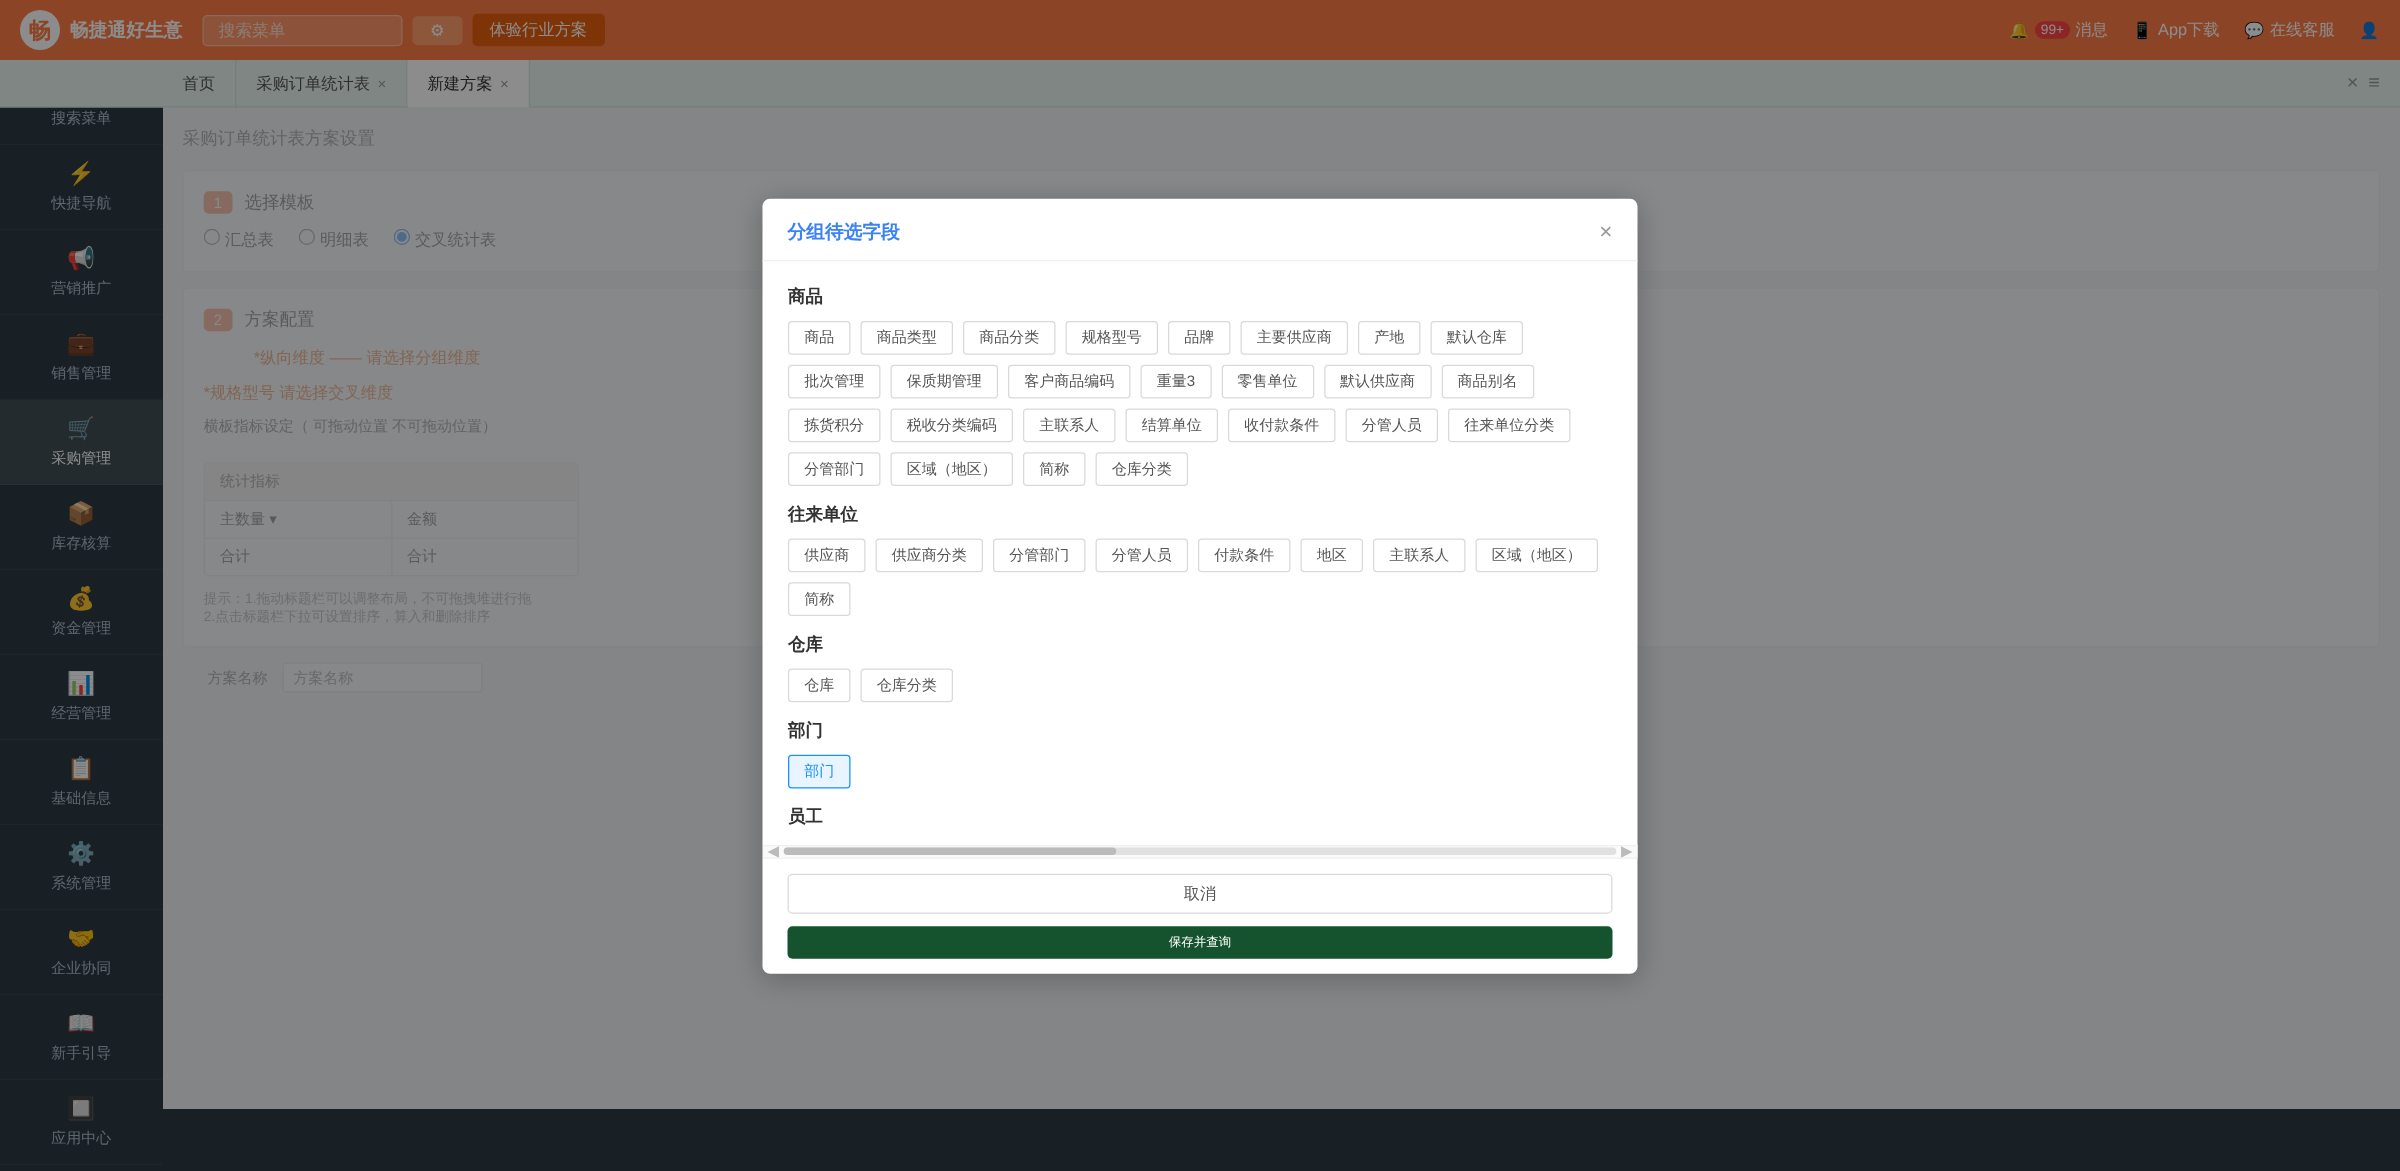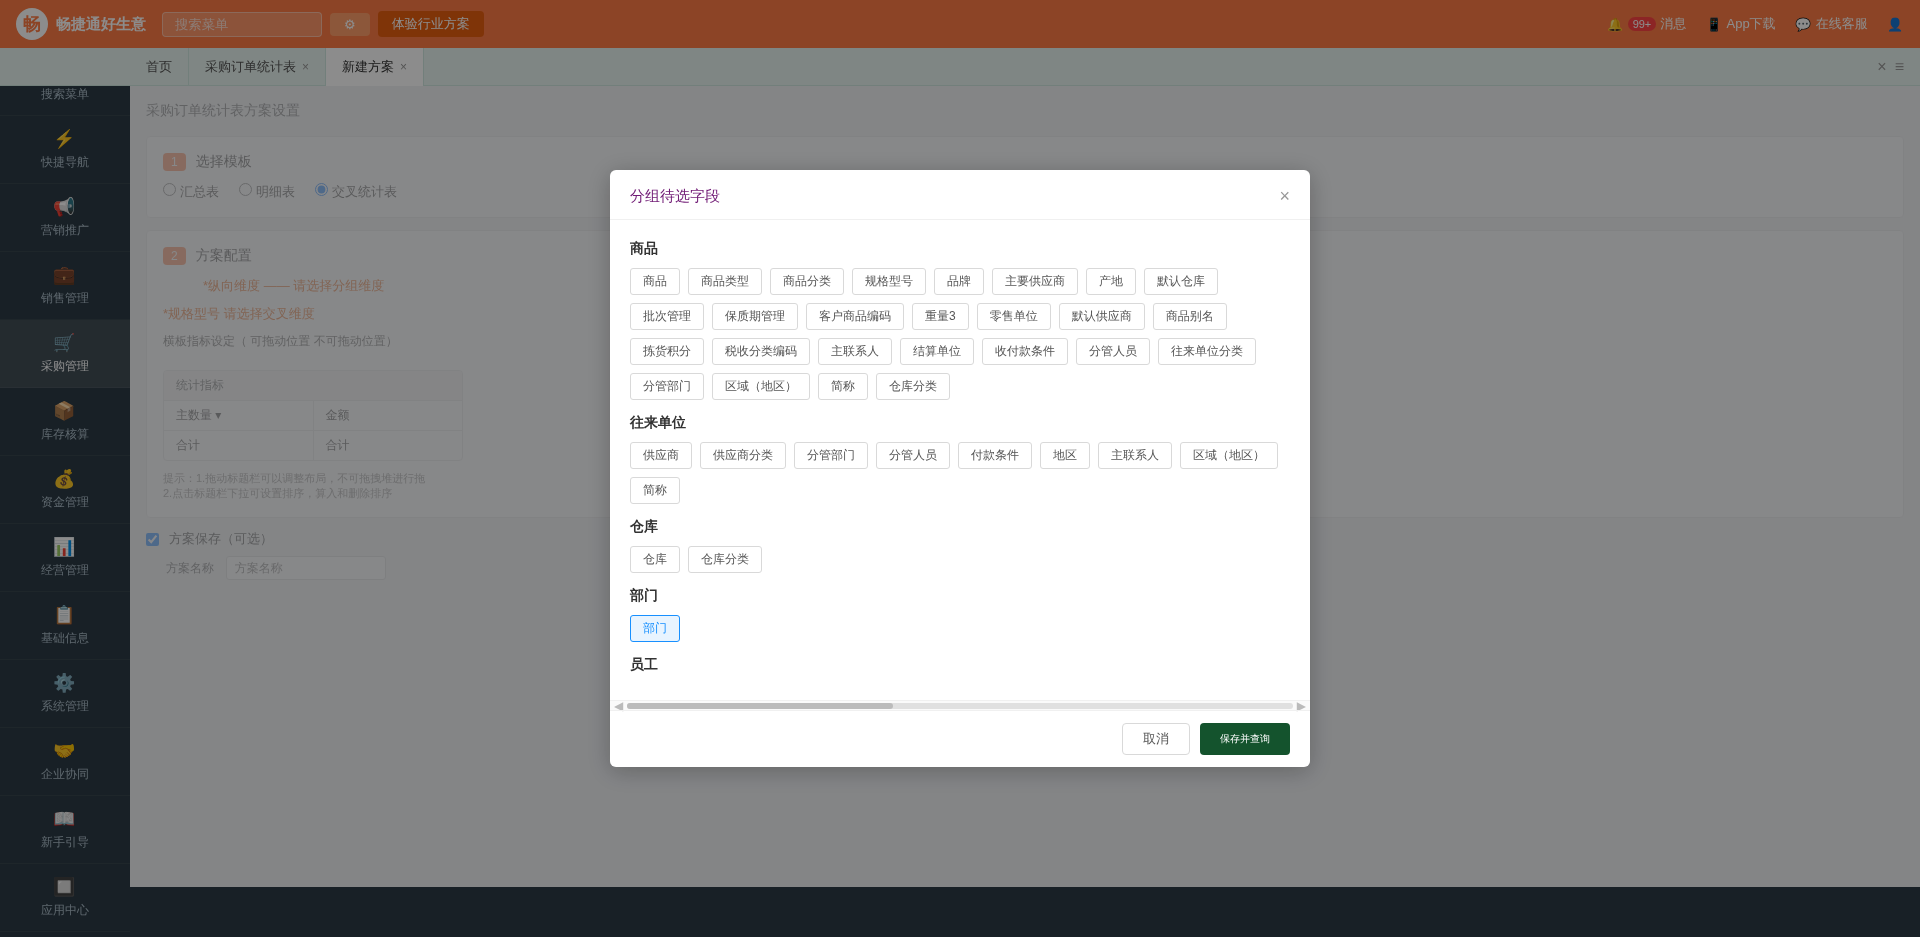--- a/index.html
+++ b/index.html
@@ -231,8 +231,8 @@
     }
     .modal-title {
       font-size: 15px;
-      font-weight: 400;
-      color: #701a75;
+      font-weight: 700;
+      color: #3b82f6;
     }
     .modal-close {
       cursor: pointer;

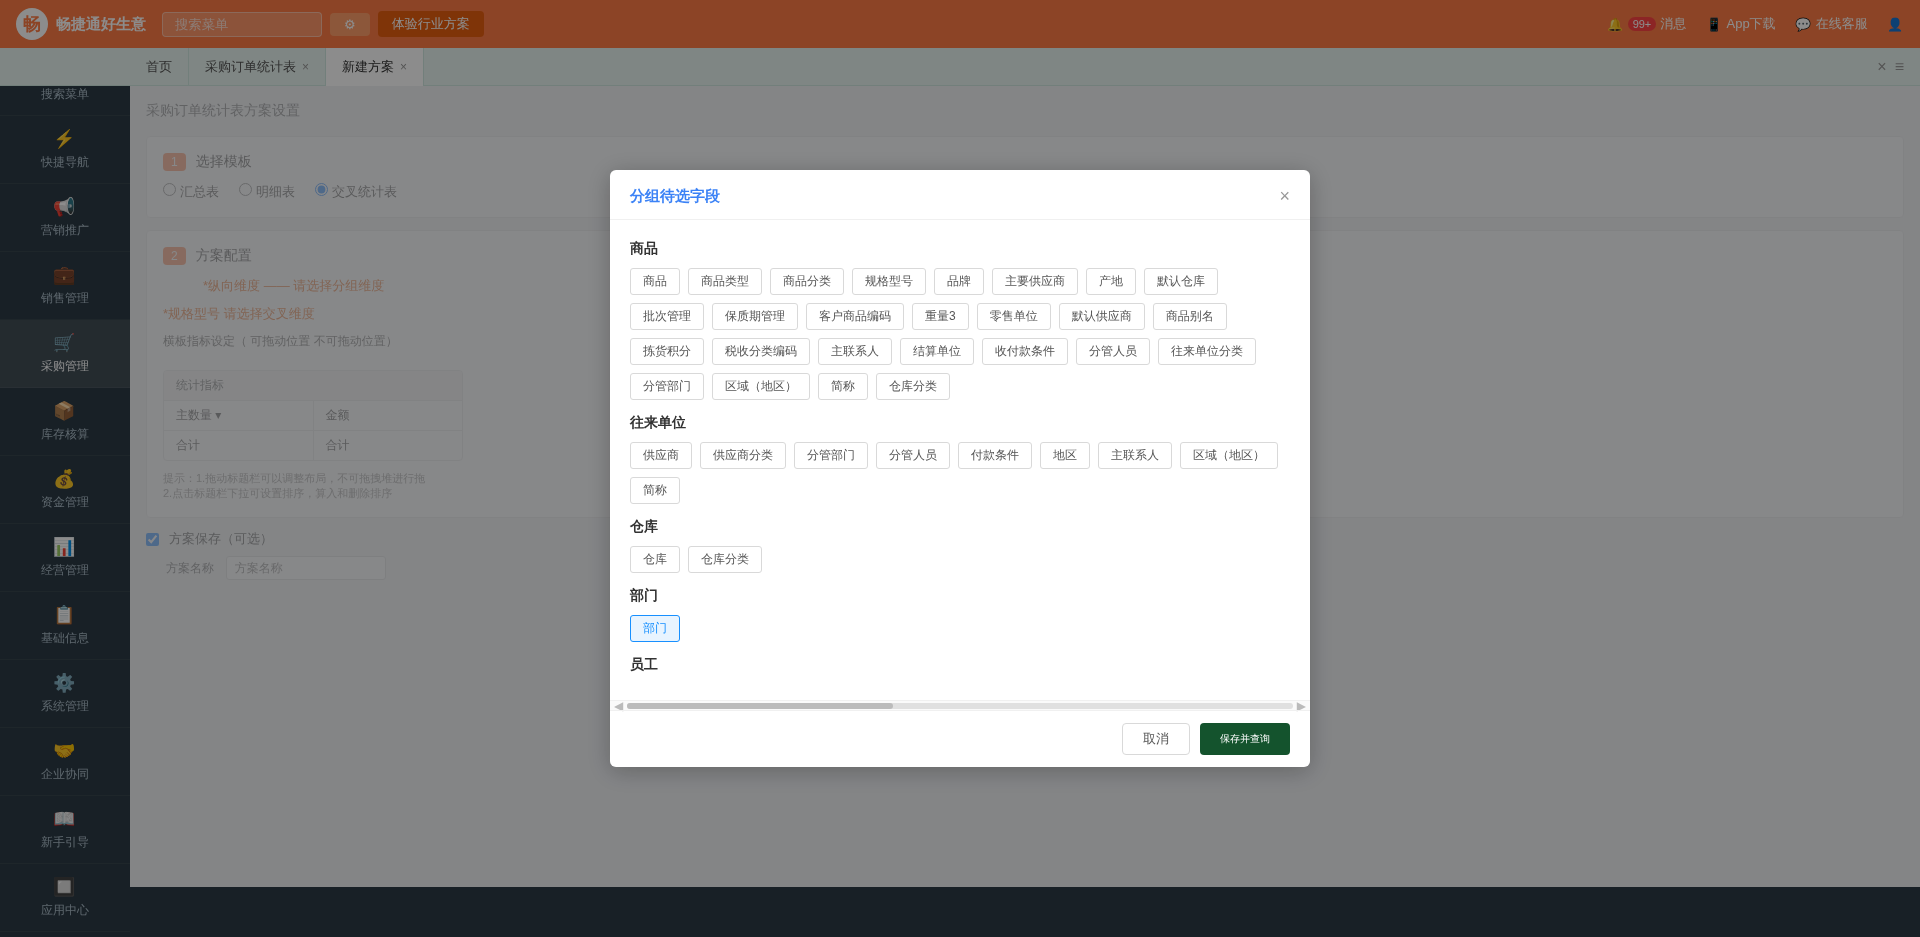--- a/index.html
+++ b/index.html
@@ -500,10 +500,6 @@
     <div style="font-size:11px; color:#888;">2.点击标题栏下拉可设置排序，算入和删除排序</div>
   </div>
 
-  <div style="display:flex; align-items:center; gap:10px; margin-top:12px;">
-    <input type="checkbox" checked="" style="">
-    <span>方案保存（可选）</span>
-  </div>
   <div style="margin-top:8px; margin-left:20px;">
     <span style="font-size:12px; color:#555;">方案名称</span>
     <input type="text" style="border: 1px solid rgb(217, 217, 217); padding: 4px 8px; width: 160px; border-radius: 3px; font-size: 12px; margin-left: 8px;" placeholder="方案名称">

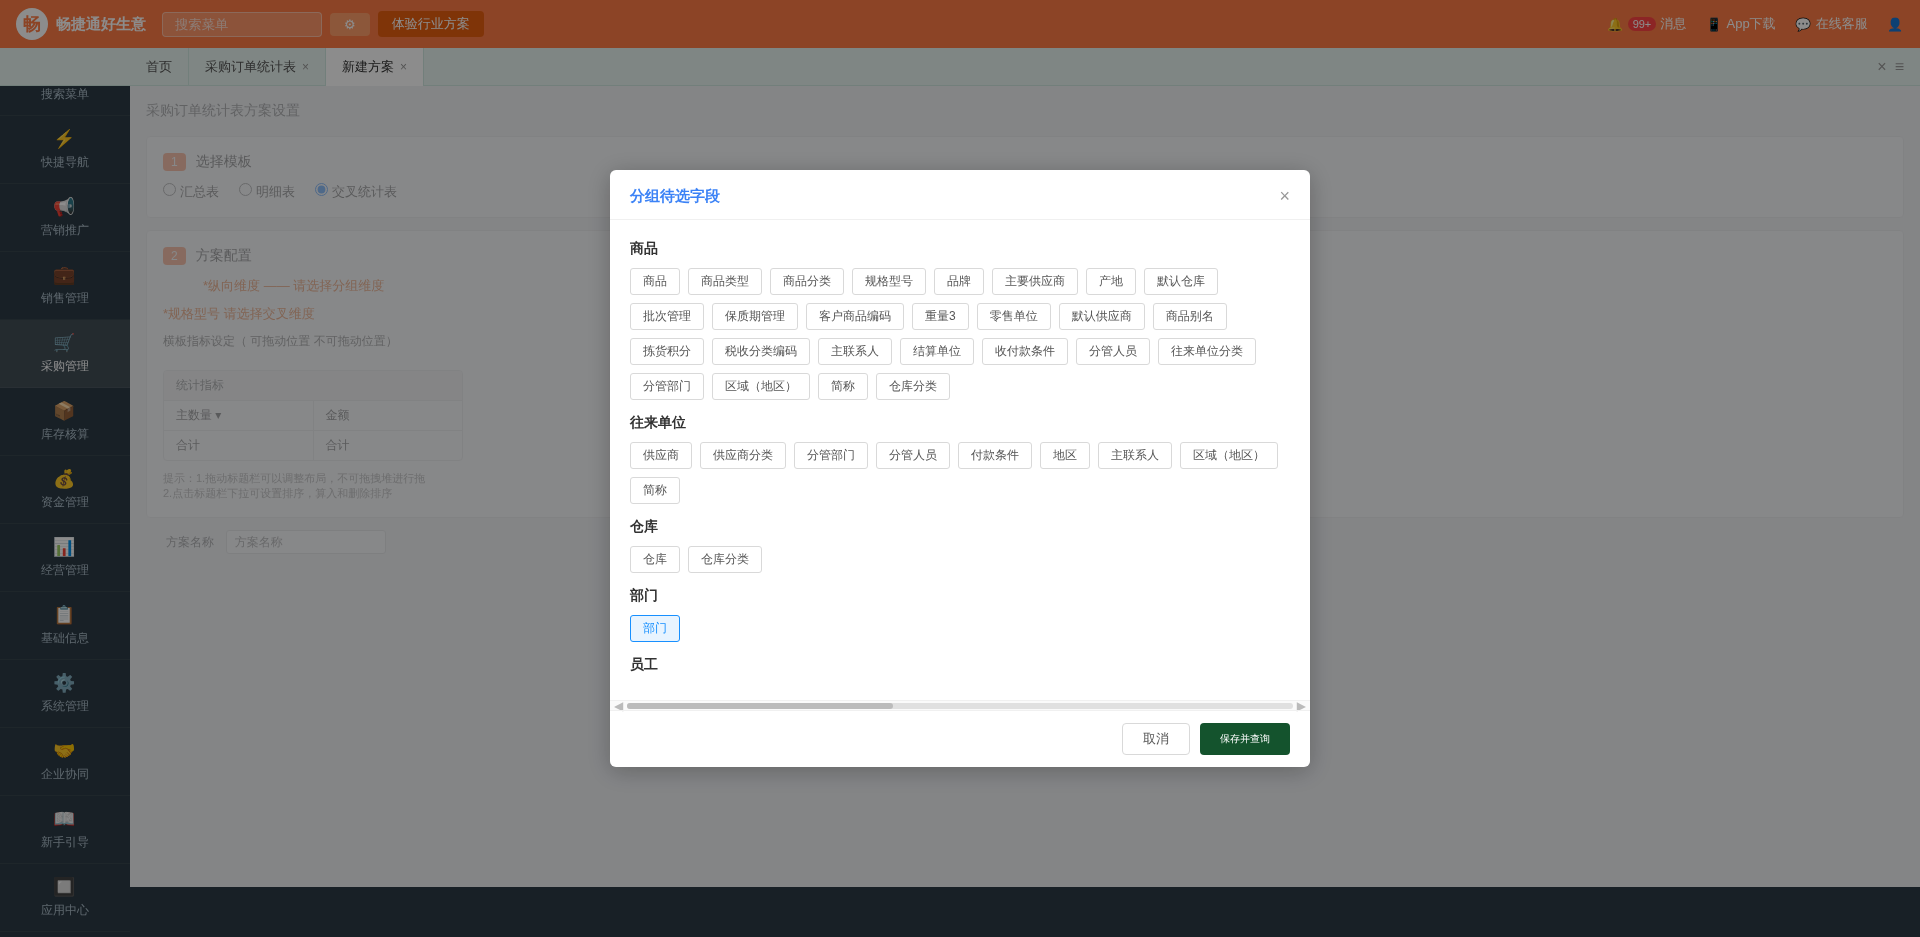--- a/index.html
+++ b/index.html
@@ -250,6 +250,7 @@
       gap: 10px;
       padding: 12px 20px;
       border-top: 1px solid #f0f0f0;
+      flex-direction: column;
     }
 
     

